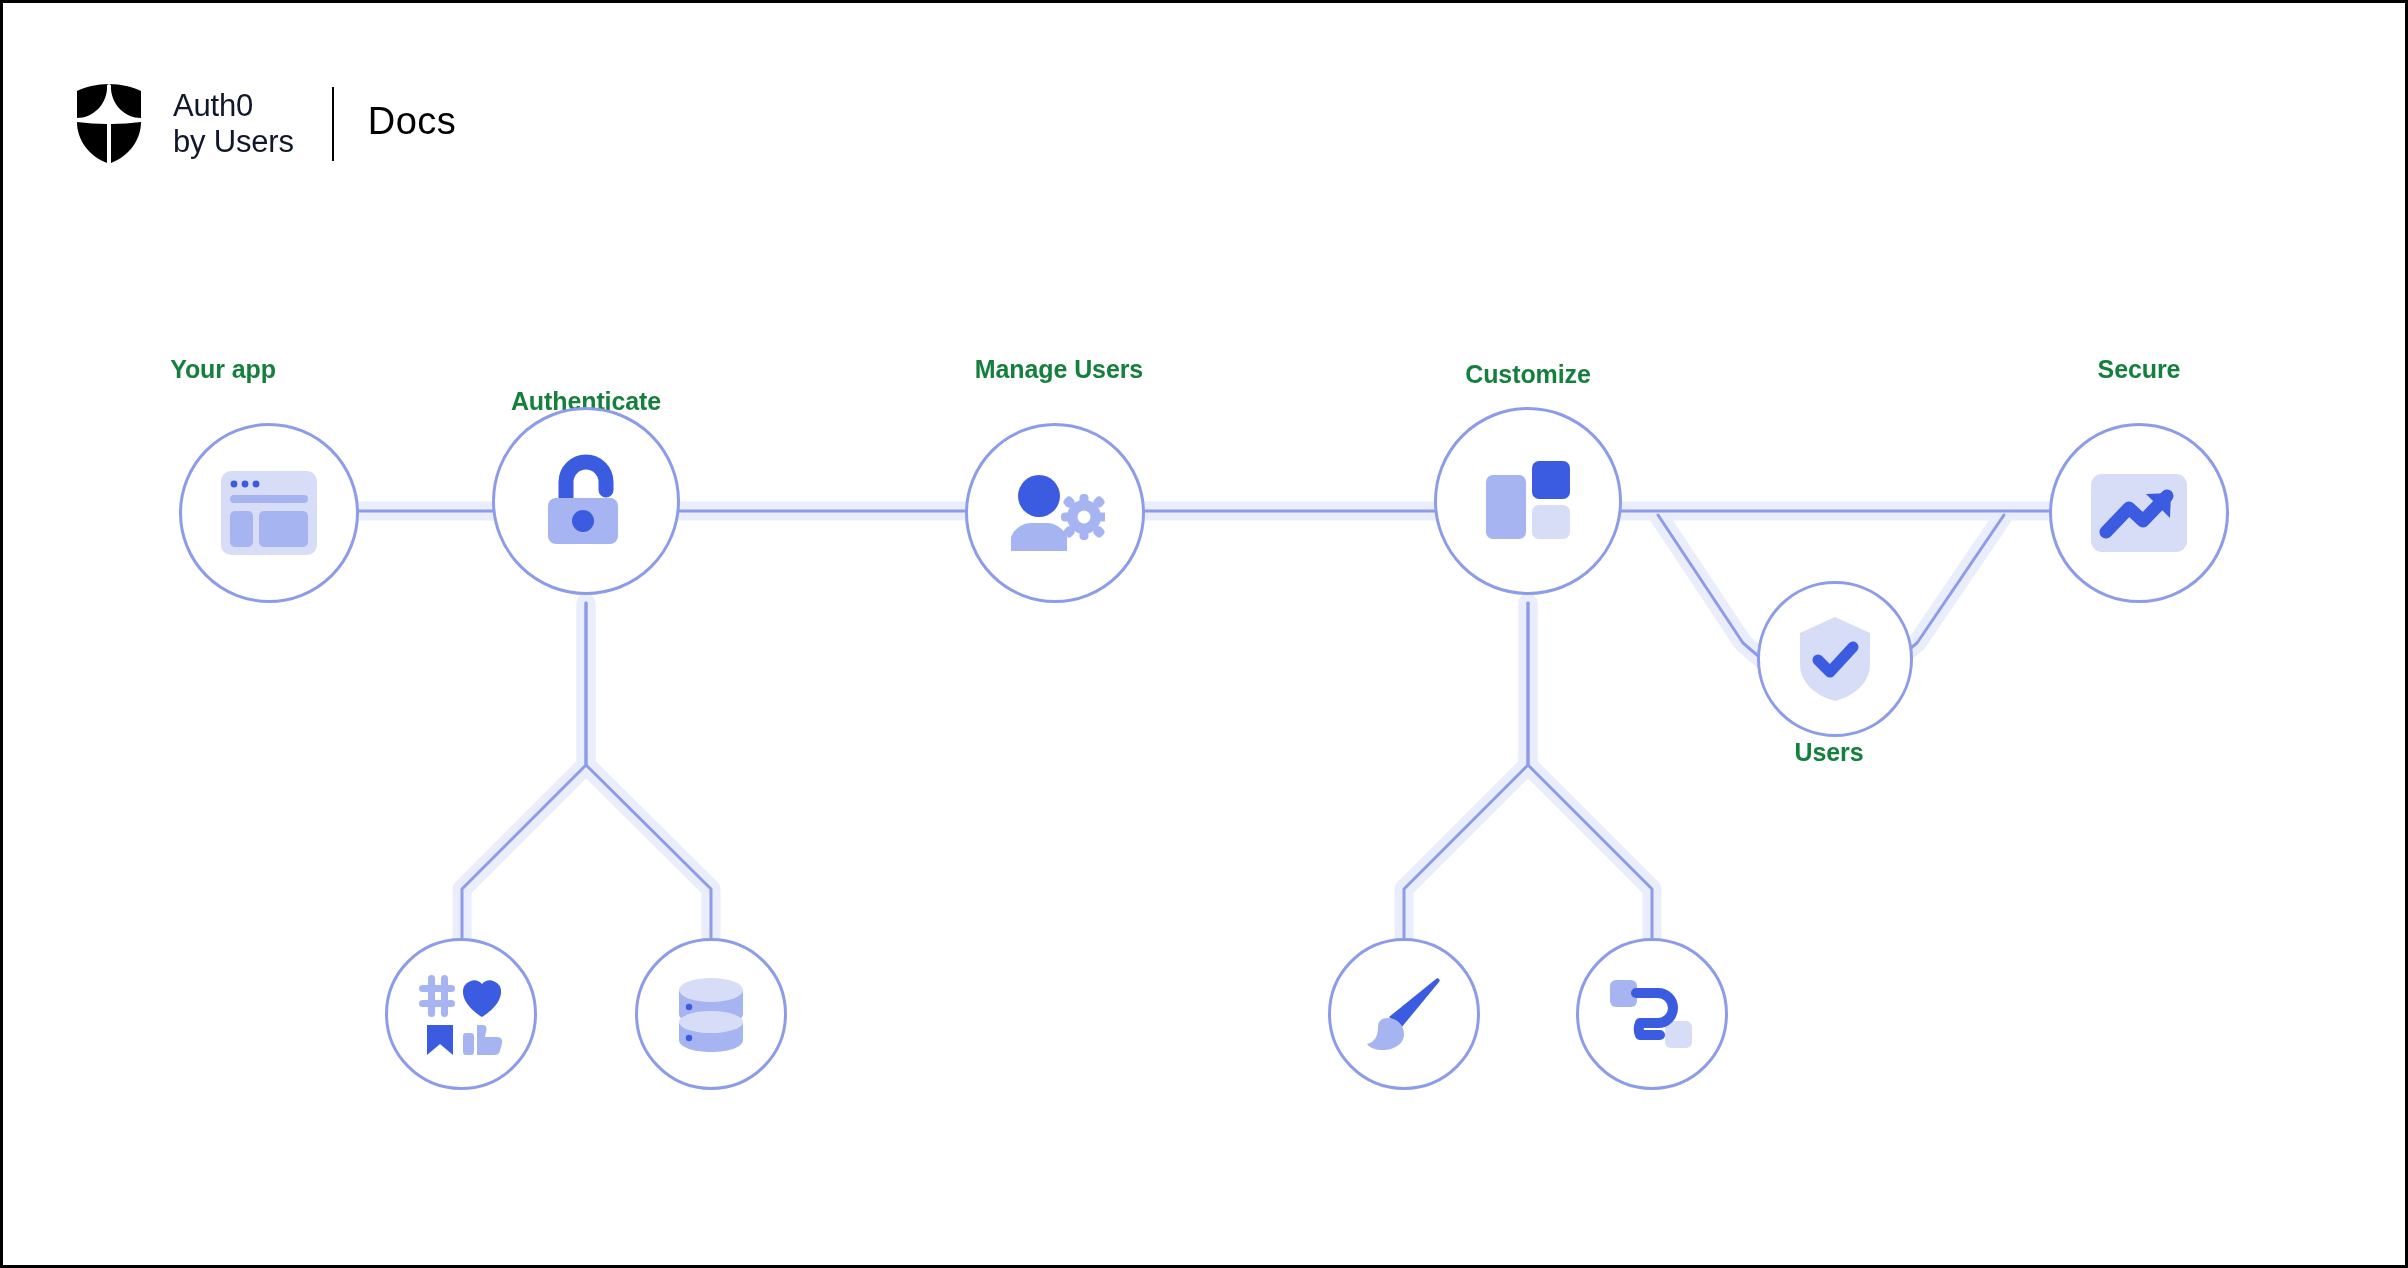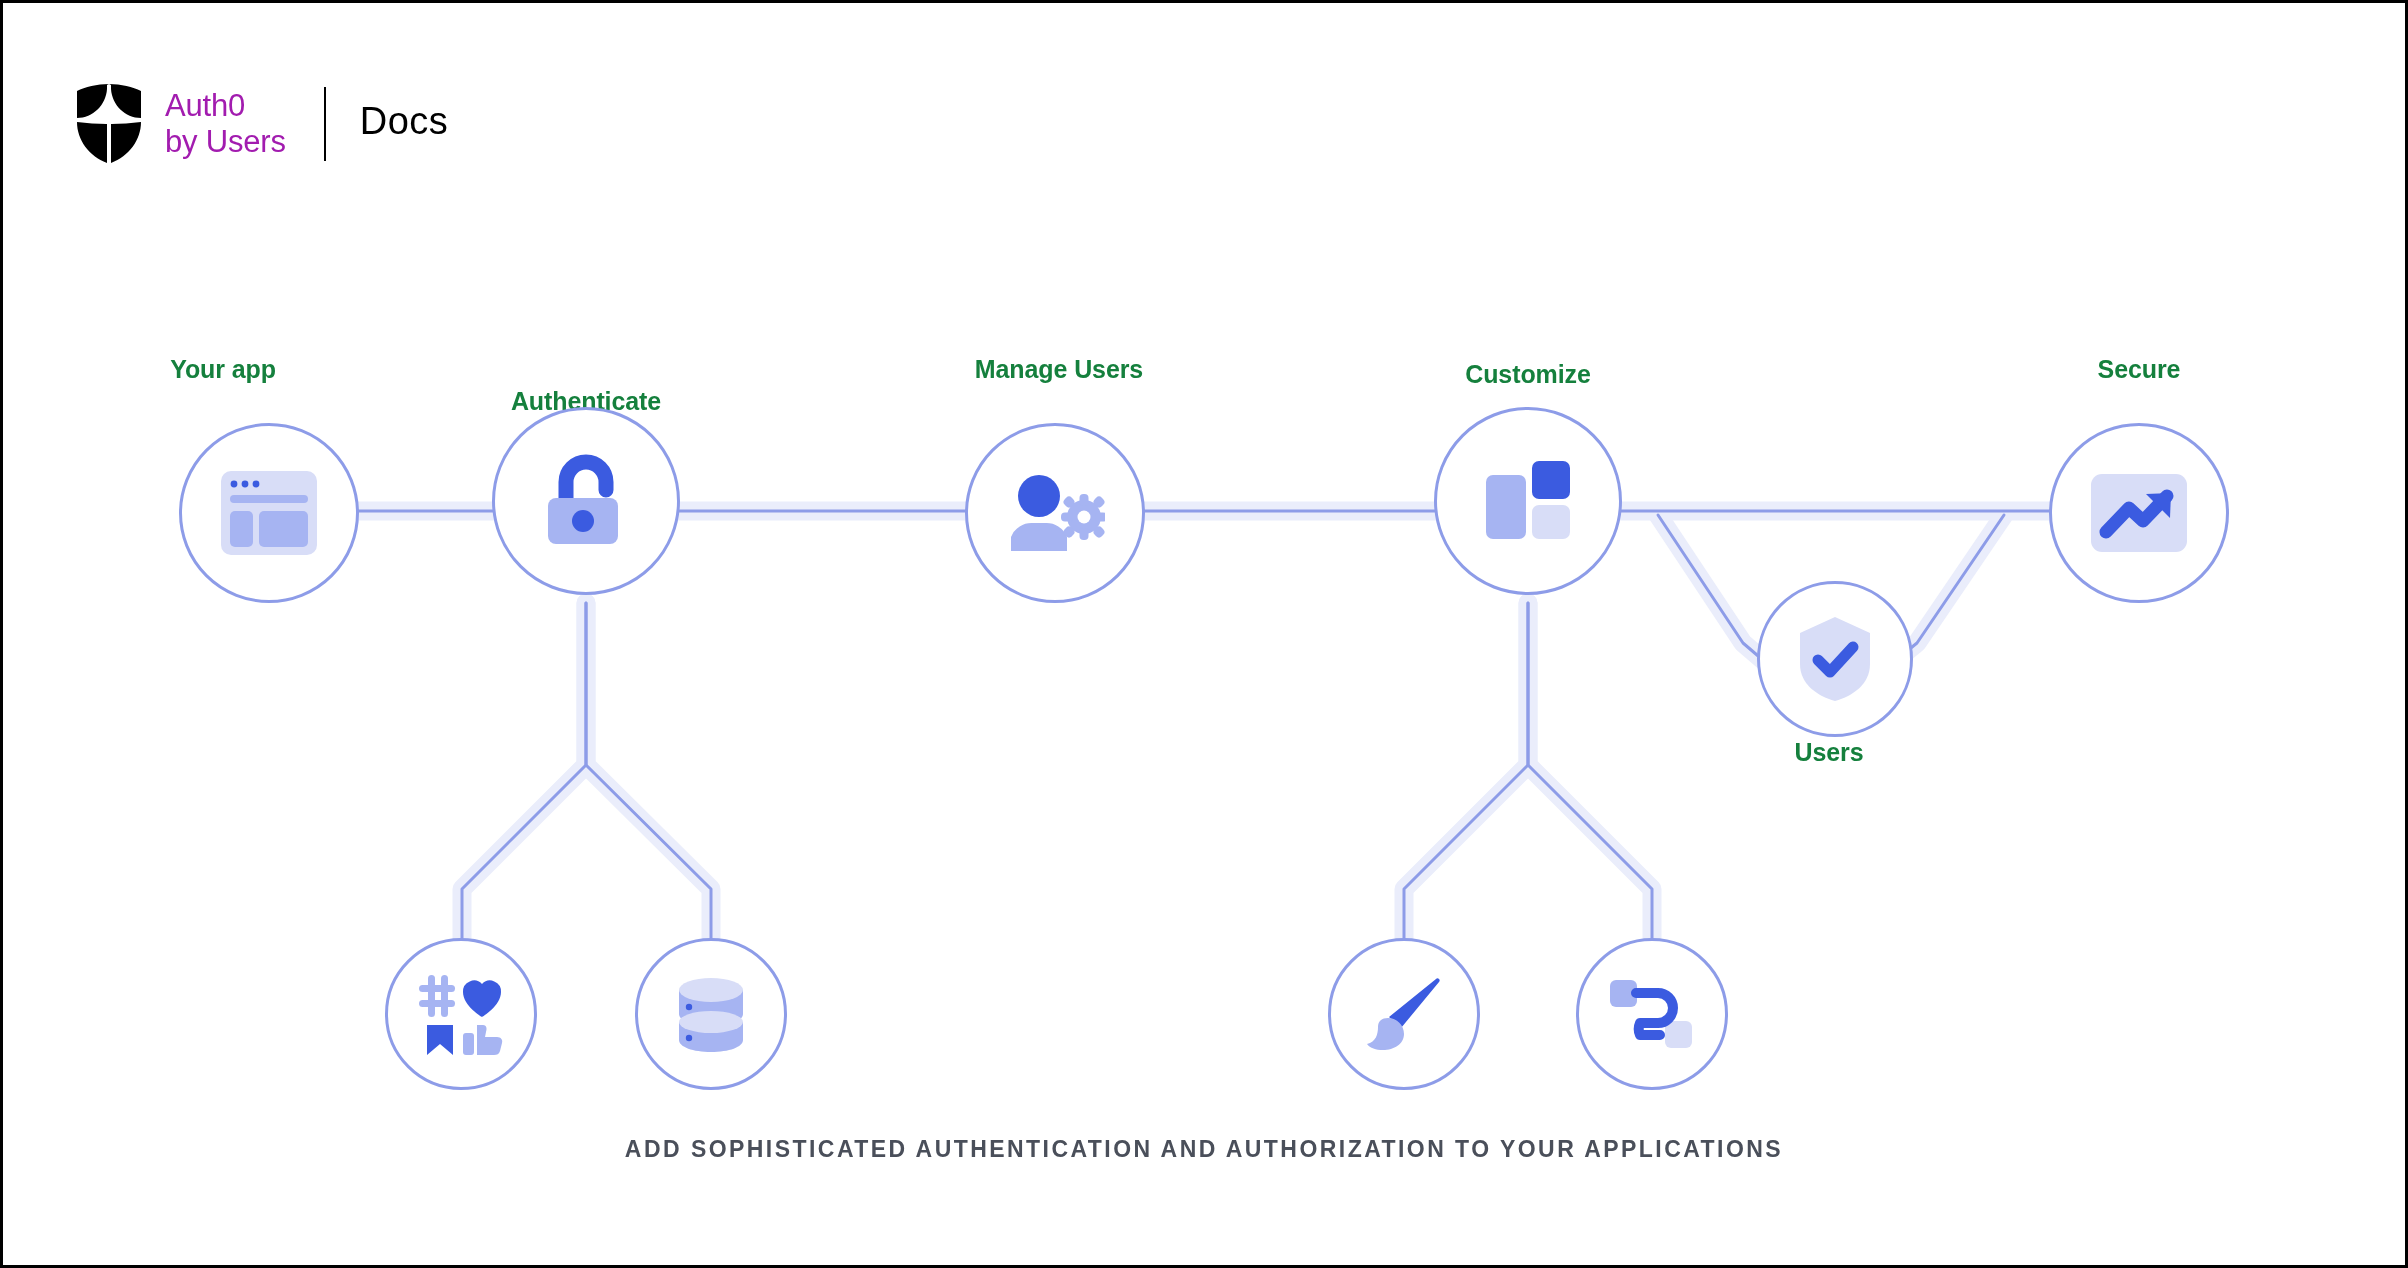--- a/index.html
+++ b/index.html
@@ -36,12 +36,12 @@
     flex: 0 0 auto;
   }
   #logo-wordmark {
-    margin-left: 22px;
+    margin-left: 30px;
     display: flex;
     flex-direction: column;
     justify-content: center;
     line-height: 1.16;
-    color: #a21caf;
+    color: #0f172a;
     font-size: 31px;
     letter-spacing: -0.2px;
   }

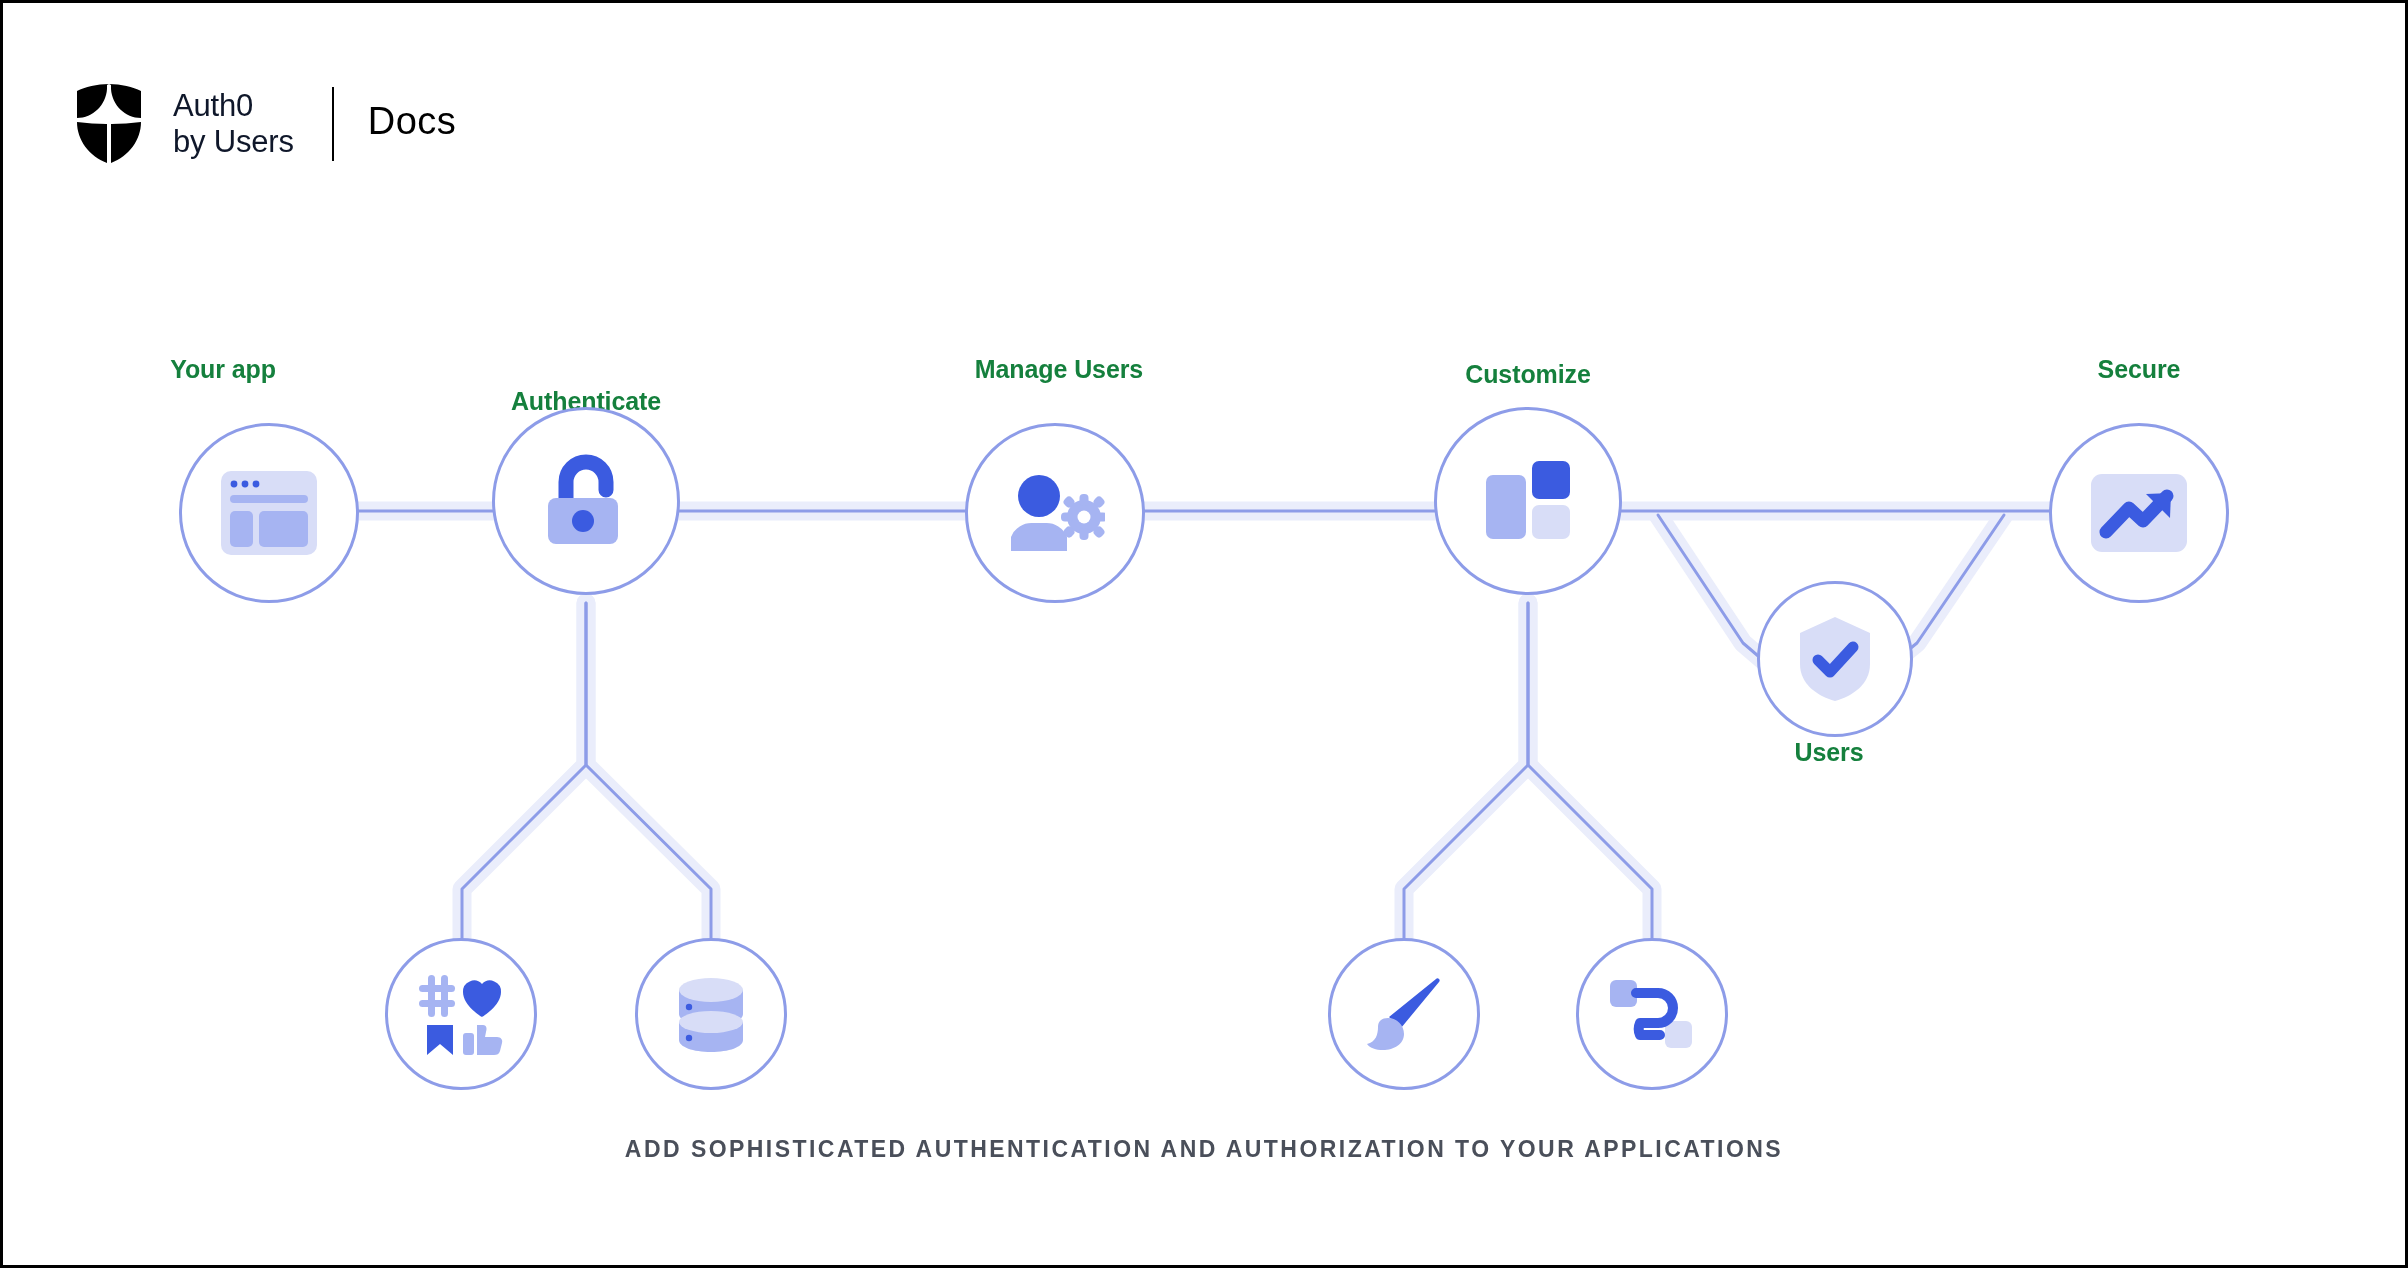--- a/index.html
+++ b/index.html
@@ -278,7 +278,6 @@
     </svg>
   </div>
 
-  <div id="caption">ADD SOPHISTICATED AUTHENTICATION AND AUTHORIZATION TO YOUR APPLICATIONS</div>
 
 </div>
 

